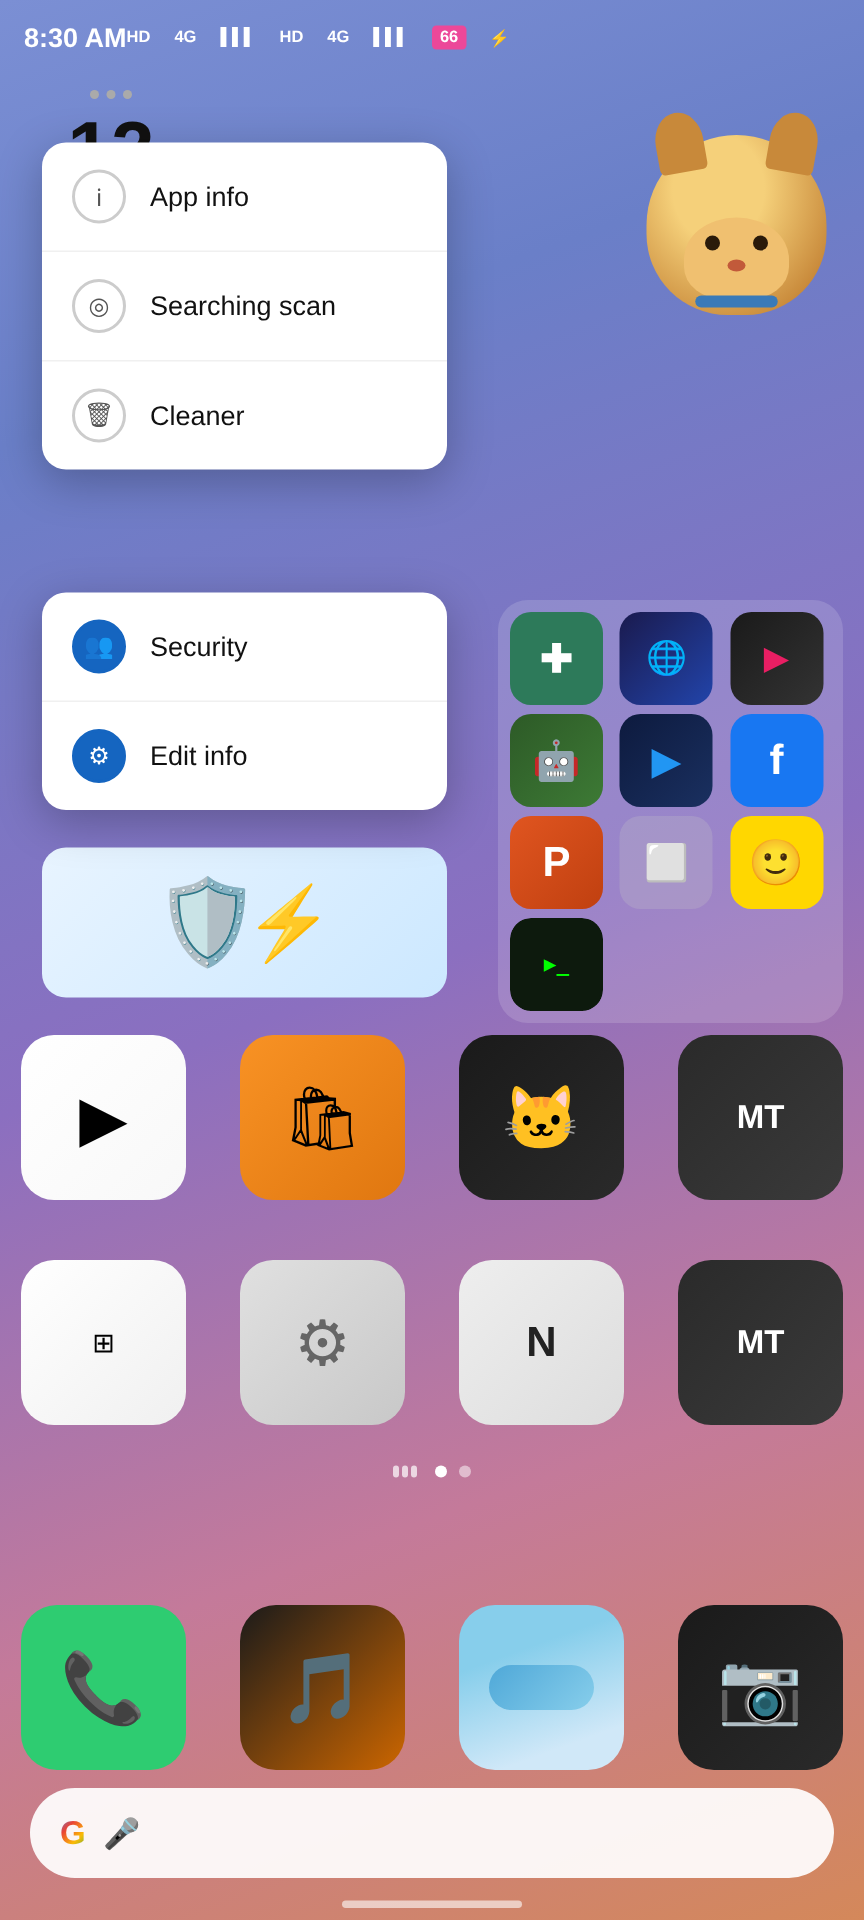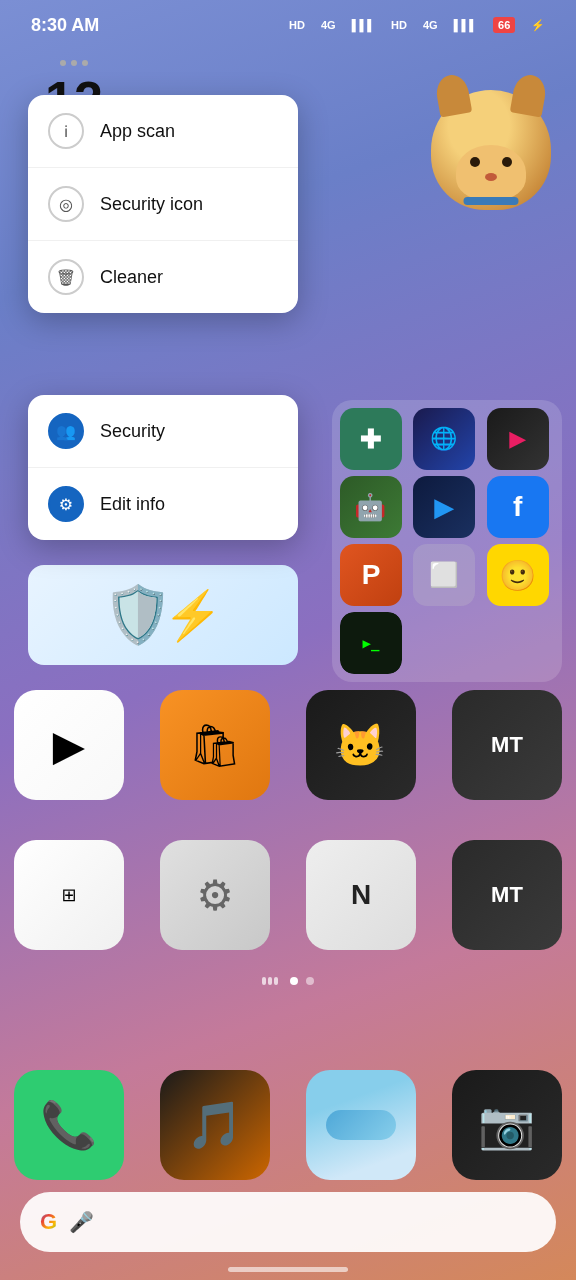--- a/index.html
+++ b/index.html
@@ -19,8 +19,7 @@
       height: 50px;
       display: flex;
       align-items: center;
-      justify-content: space-between;
-      padding: 0 31px;
+      padding: 0 16px;
       z-index: 100;
     }
     .status-time {

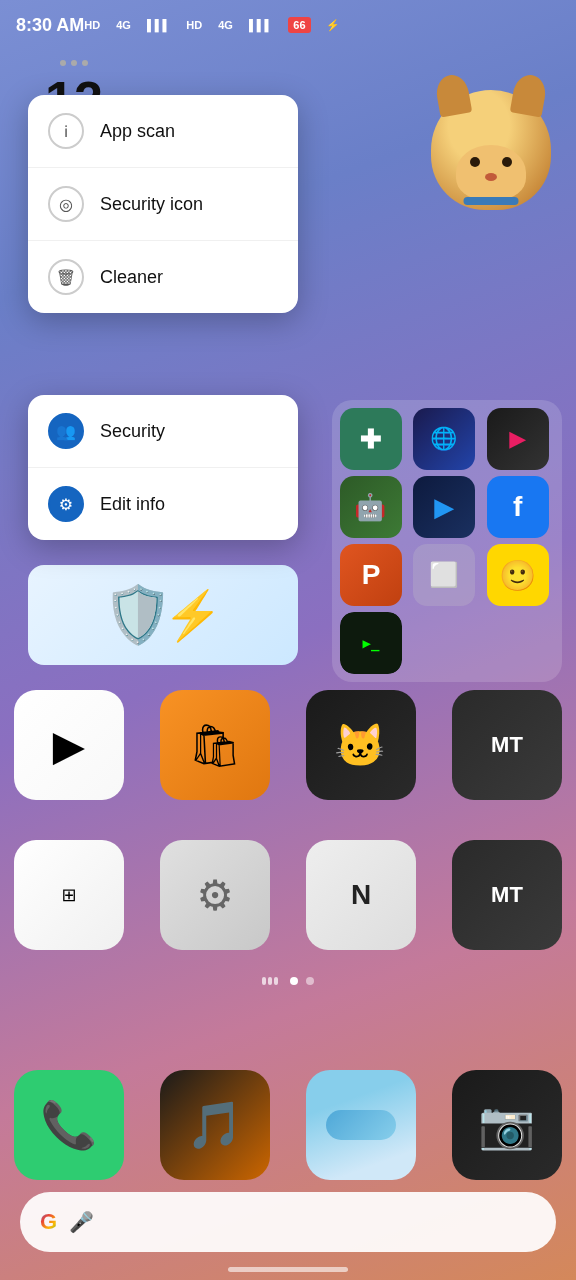--- a/index.html
+++ b/index.html
@@ -38,7 +38,7 @@
       font-weight: 600;
     }
     .battery-box {
-      background: #ef4444;
+      background: #ec4899;
       color: #fff;
       font-size: 10px;
       font-weight: 700;

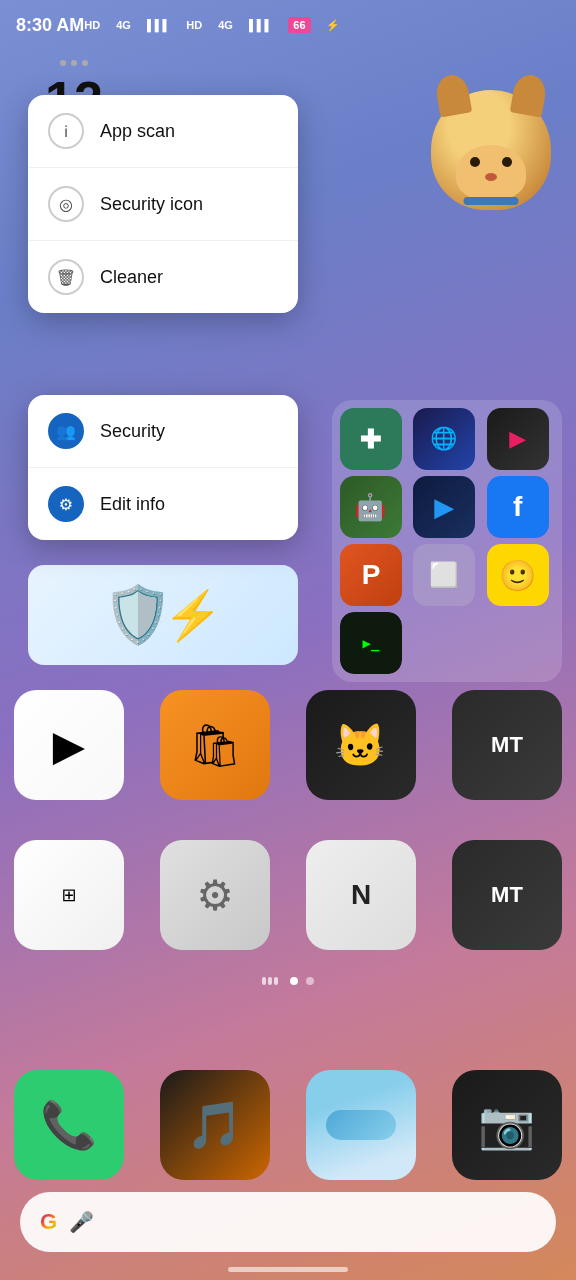--- a/index.html
+++ b/index.html
@@ -375,7 +375,7 @@
 <div class="context-menu">
   <div class="menu-item">
     <div class="icon-circle">ℹ</div>
-    <span class="menu-item-label">App scan</span>
+    <span class="menu-item-label">App info</span>
   </div>
   <div class="menu-item">
     <div class="icon-circle">◎</div>

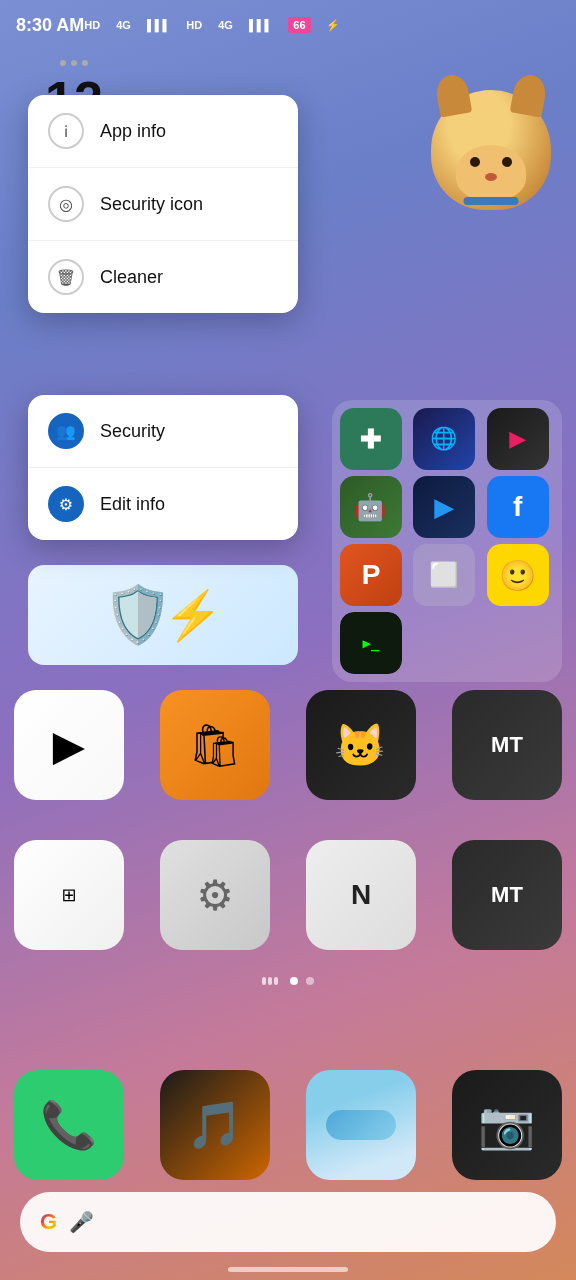--- a/index.html
+++ b/index.html
@@ -379,7 +379,7 @@
   </div>
   <div class="menu-item">
     <div class="icon-circle">◎</div>
-    <span class="menu-item-label">Security icon</span>
+    <span class="menu-item-label">Searching scan</span>
   </div>
   <div class="menu-item">
     <div class="icon-circle">🗑</div>

